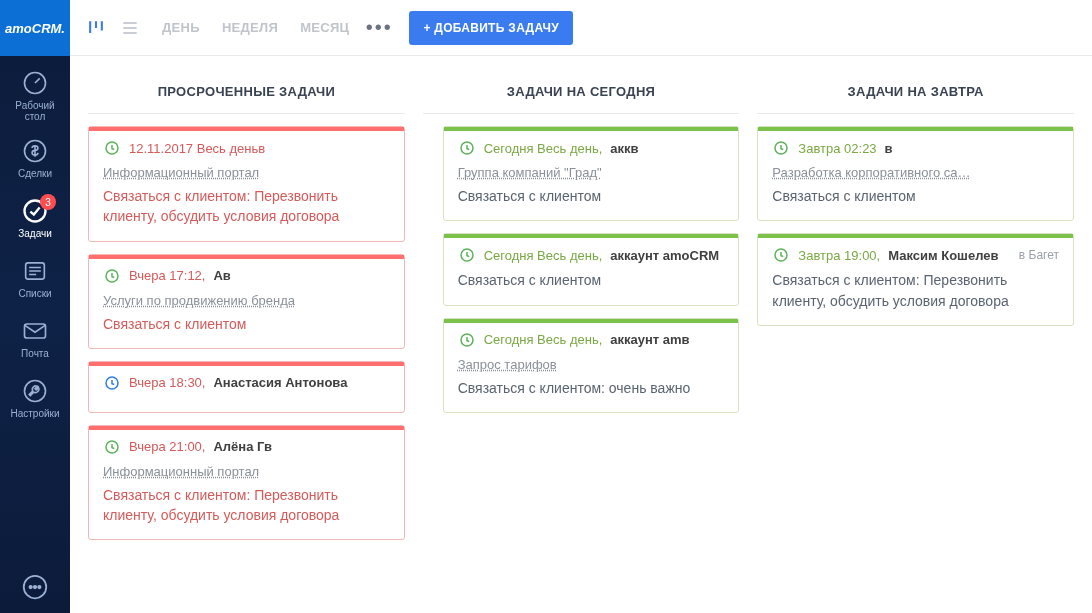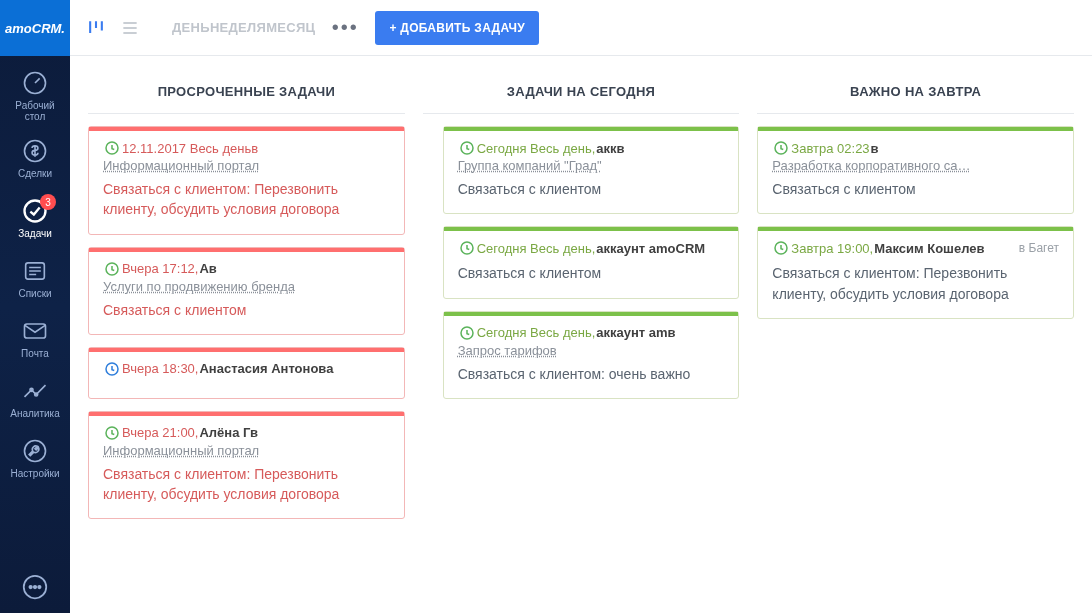--- a/index.html
+++ b/index.html
@@ -26,7 +26,7 @@
   .topbar { height:56px; border-bottom:1px solid #e6e9ed; display:flex; align-items:center; padding:0 14px 0 14px; gap:10px; }
   .tb-icon-btn { width:24px; height:24px; display:flex; align-items:center; justify-content:center; color:#b8bec6; cursor:pointer; }
   .tb-icon-btn.blue { color:#3a7cf0; }
-  .tb-period { margin-left:20px; display:flex; }
+  .tb-period { margin-left:10px; display:flex; gap:22px; }
   .tb-period span { font-weight:700; font-size:13px; color:#c0c5cc; letter-spacing:.3px; cursor:pointer; }
   .tb-search { flex:1; display:flex; align-items:center; margin-left:30px; border-left:1px solid #e6e9ed; border-right:1px solid #e6e9ed; height:100%; padding:0 16px; gap:10px; }
   .chip { background:#c4f08e; color:#3a6b00; border:1px solid #9ed657; border-radius:3px; padding:2px 8px; font-size:13px; }

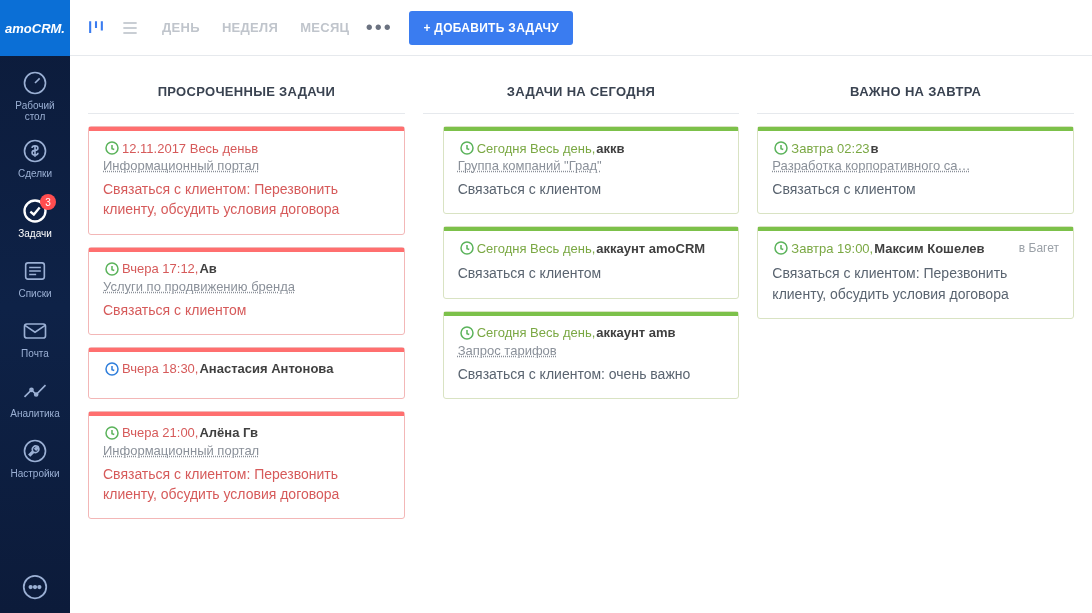--- a/index.html
+++ b/index.html
@@ -313,7 +313,7 @@
       </div>
 
       <div class="col">
-        <div class="col-head">ВАЖНО НА ЗАВТРА</div>
+        <div class="col-head">ЗАДАЧИ НА ЗАВТРА</div>
         <div class="cards">
 
           <div class="card tomorrow">

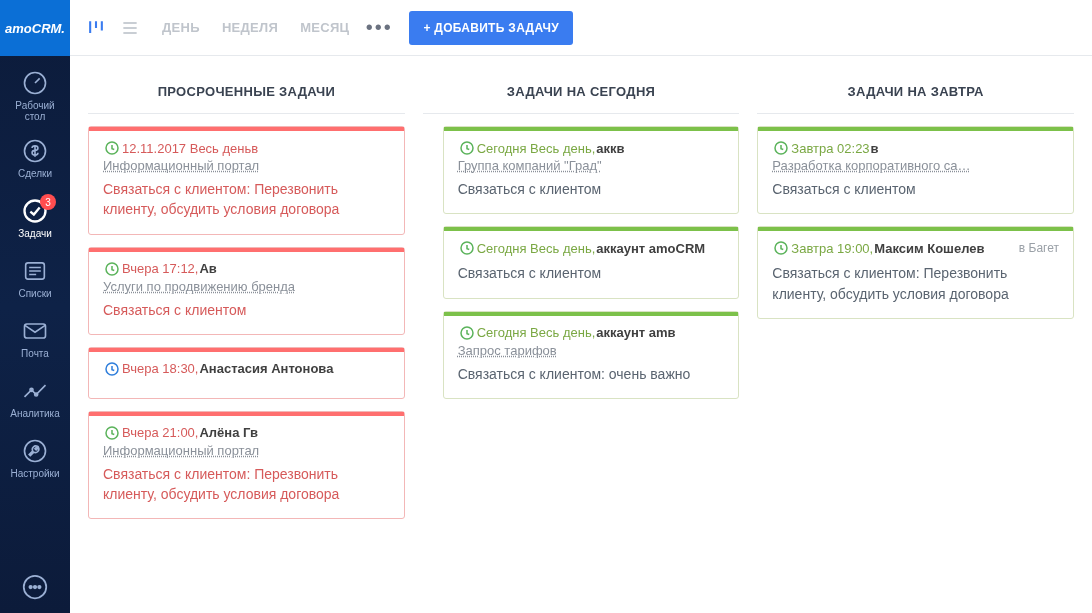--- a/index.html
+++ b/index.html
@@ -50,7 +50,7 @@
   .card.tomorrow { border-color:#d9e3c3; }
   .card.tomorrow .top-bar { background:#7cc14a; }
 
-  .meta { display:flex; align-items:center; gap:1px; font-size:13px; color:#91979f; margin-bottom:6px; flex-wrap:wrap; }
+  .meta { display:flex; align-items:center; gap:8px; font-size:13px; color:#91979f; margin-bottom:6px; flex-wrap:wrap; }
   .meta-time { color:#d65a5a; }
   .card.today .meta-time, .card.tomorrow .meta-time { color:#7aa843; }
   .meta-who { color:#404040; font-weight:600; }

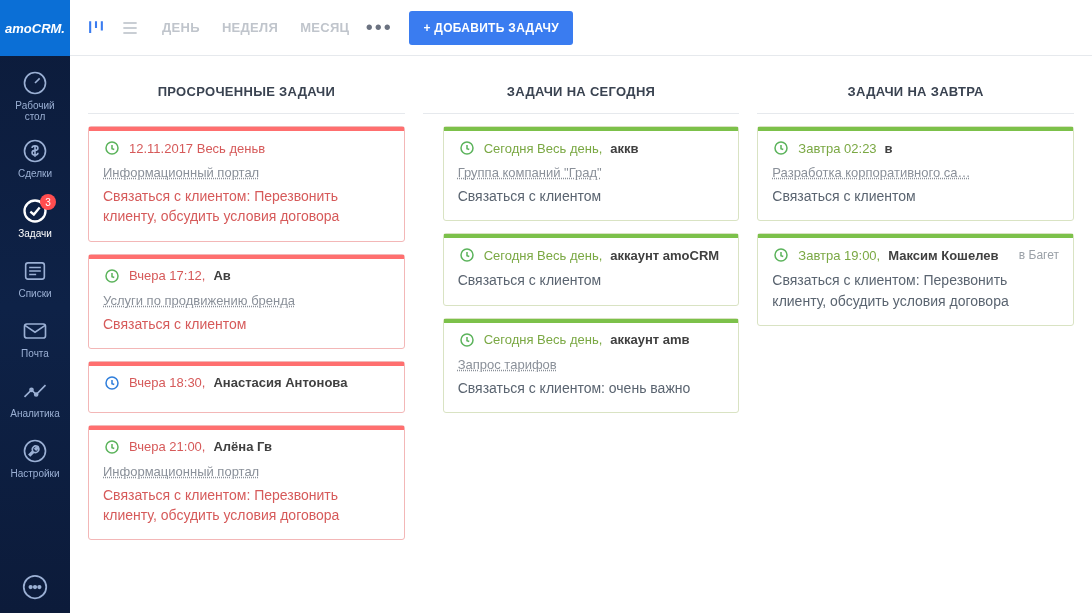--- a/index.html
+++ b/index.html
@@ -127,16 +127,6 @@
         <span>Почта</span>
       </div>
 
-      <div class="nav-item">
-        <span class="icon">
-          <svg viewBox="0 0 24 24" fill="none" stroke="currentColor" stroke-width="1.4">
-              <path d="M3 17 L9 11 L13 15 L21 7"></path>
-              <circle cx="9" cy="11" r="1.3"></circle>
-              <circle cx="13" cy="15" r="1.3"></circle>
-            </svg>
-        </span>
-        <span>Аналитика</span>
-      </div>
 
       <div class="nav-item">
         <span class="icon">

